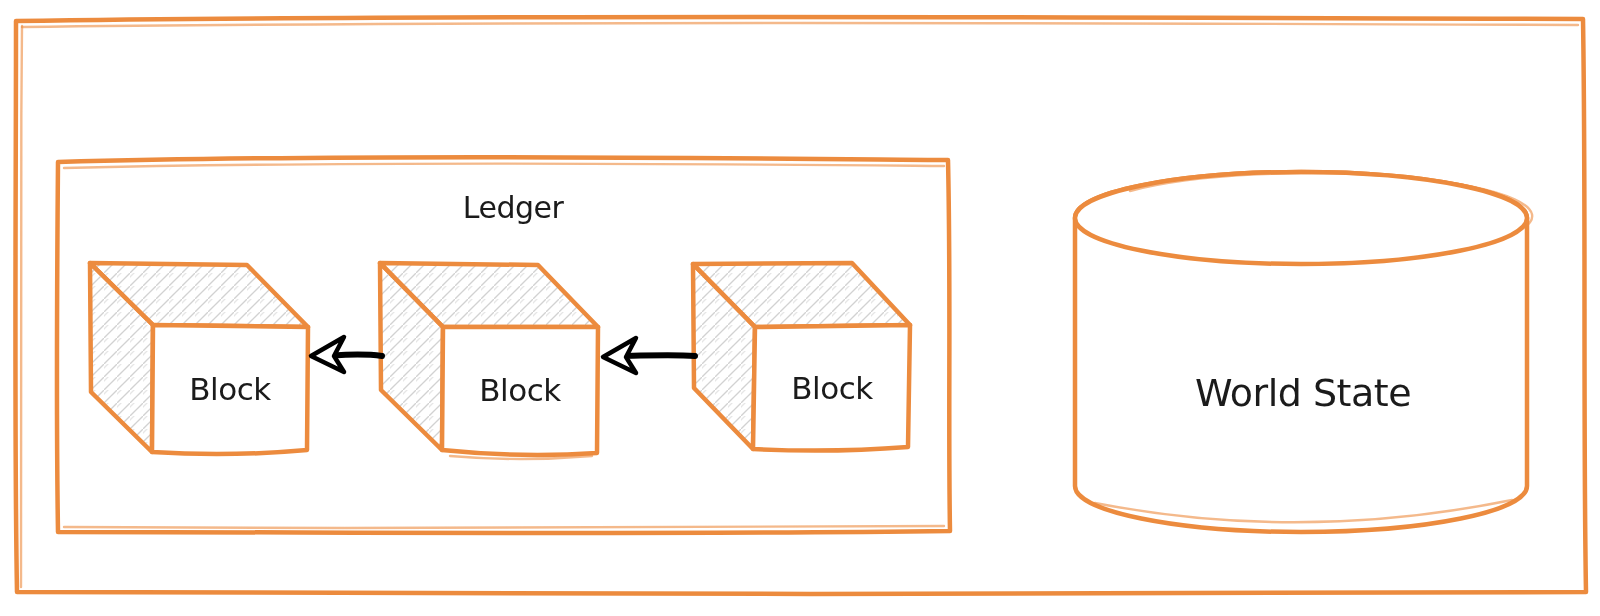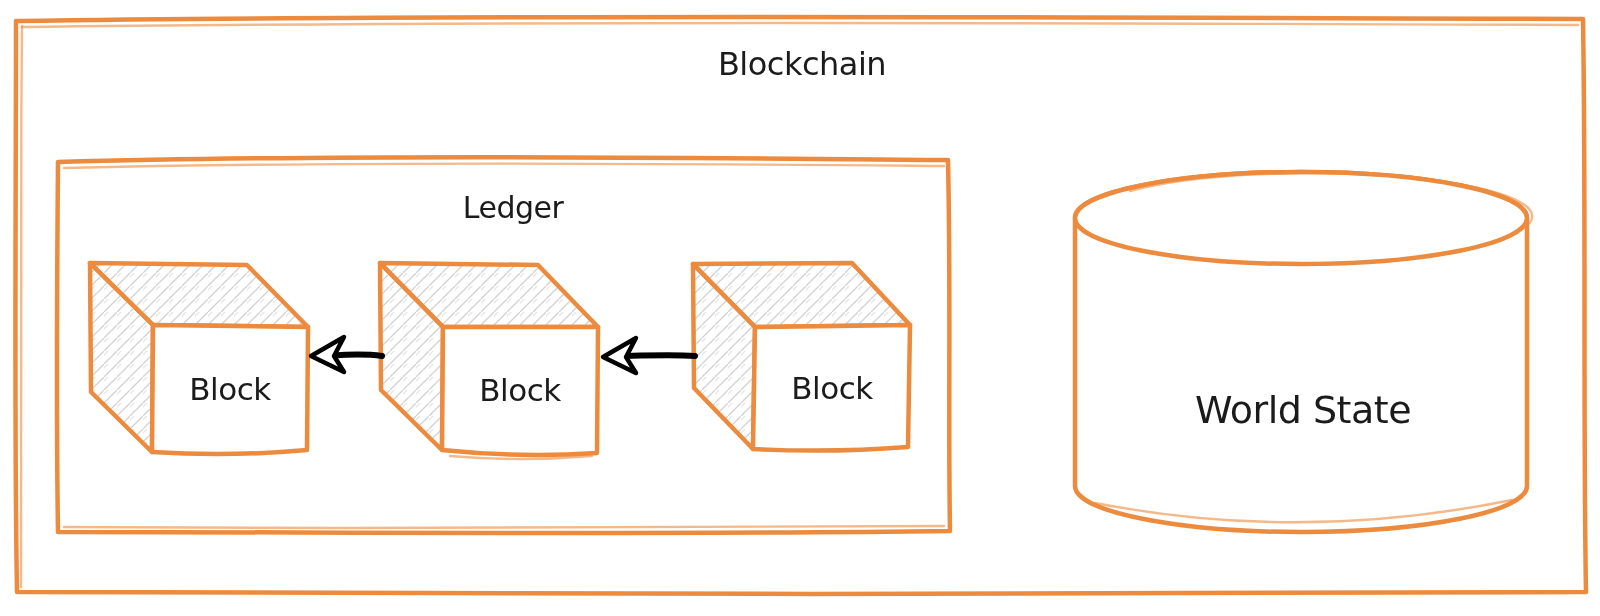--- a/index.html
+++ b/index.html
@@ -154,7 +154,6 @@
     </g>
   </svg>
 
-  <div class="label label-title">Blockchain</div>
 
   <div class="label label-ledger">Ledger</div>
 

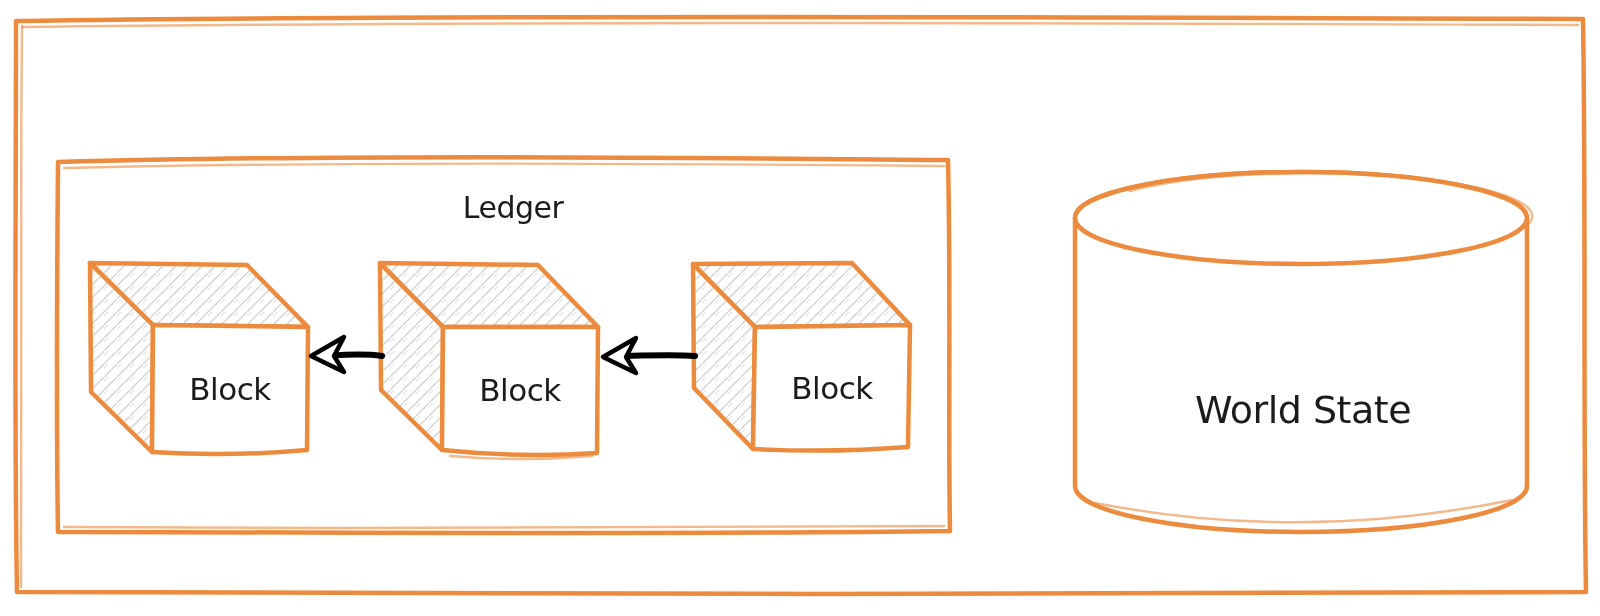--- a/index.html
+++ b/index.html
@@ -83,7 +83,7 @@
   .label-block-1   { left: 230px;  top: 389px; font-size: 31px; }
   .label-block-2   { left: 520px;  top: 390px; font-size: 31px; }
   .label-block-3   { left: 832px;  top: 388px; font-size: 31px; }
-  .label-worldstate{ left: 1303px; top: 410px; font-size: 38px; }
+  .label-worldstate{ left: 1303px; top: 393px; font-size: 38px; }
 </style>
 </head>
 <body>

